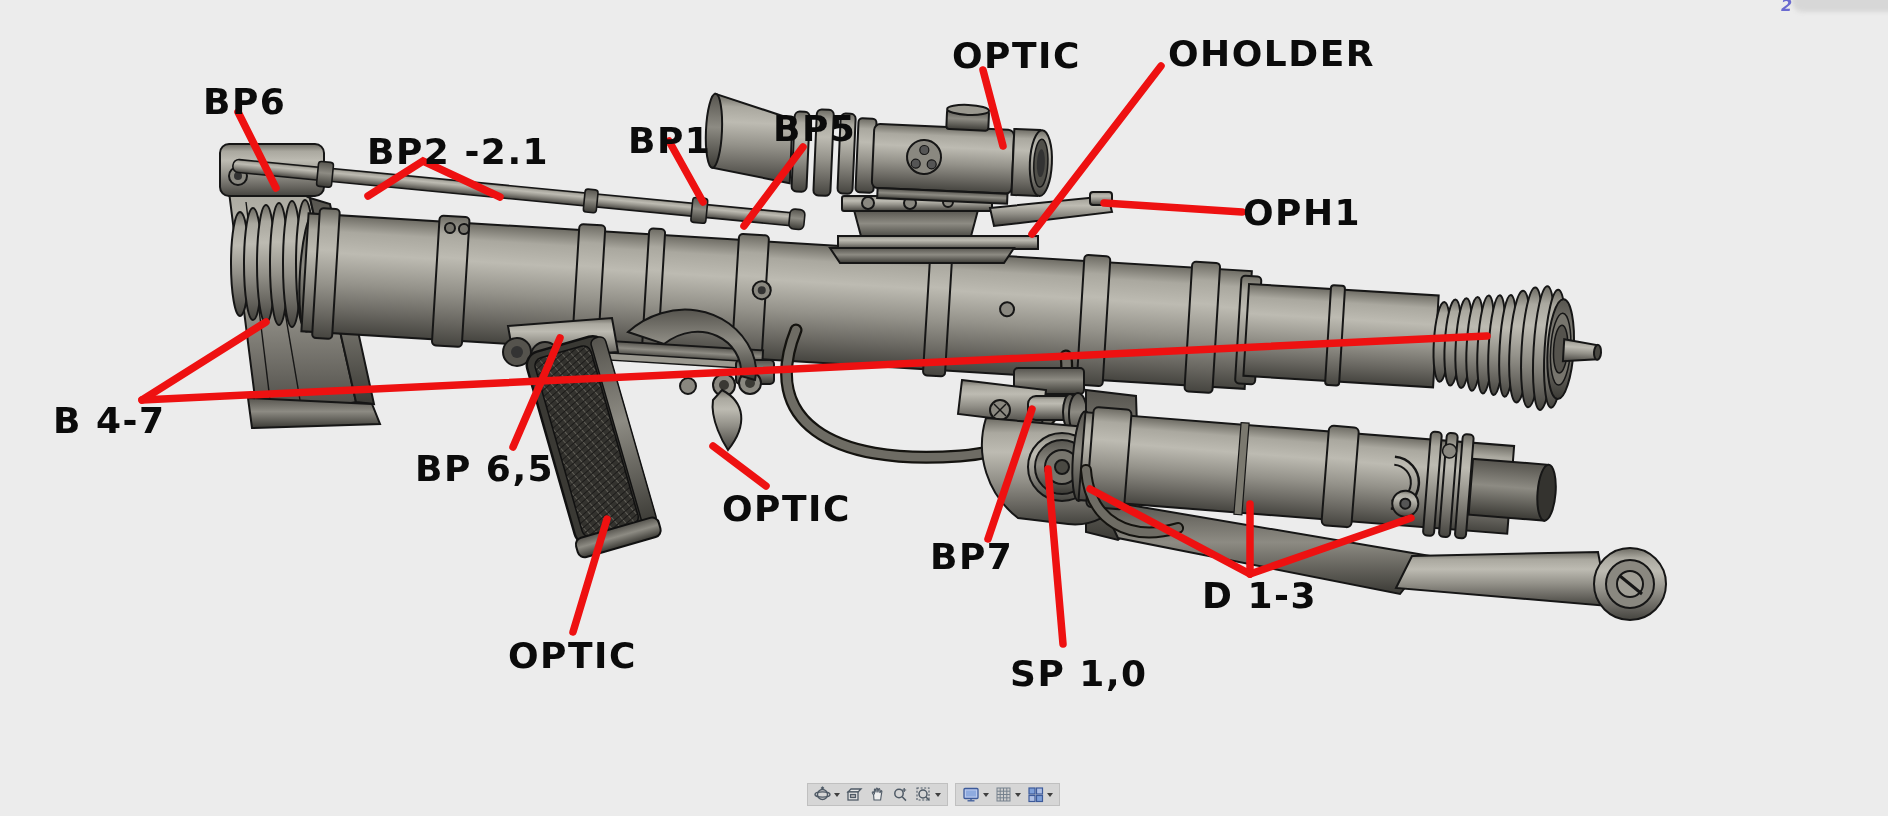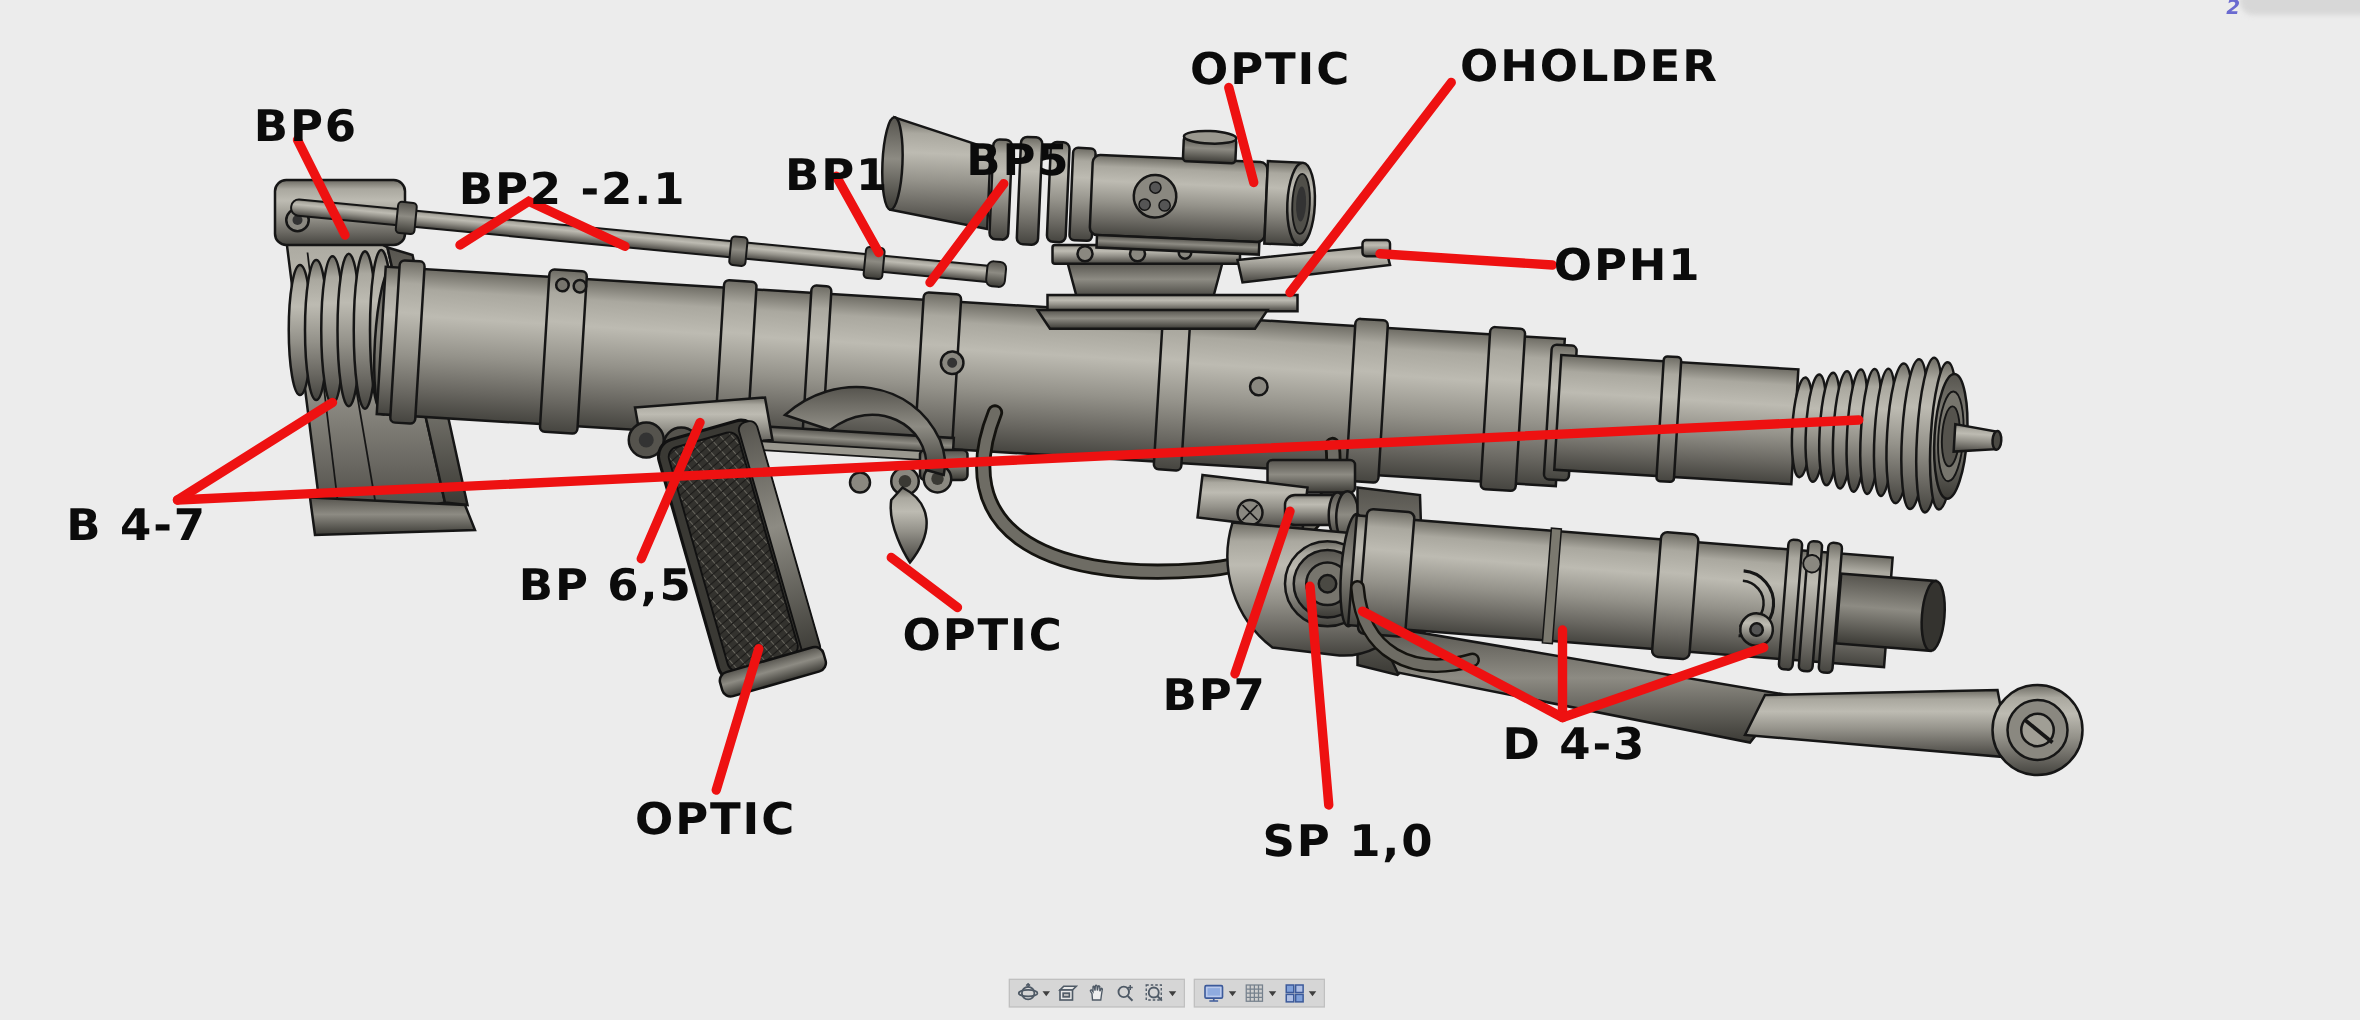--- a/index.html
+++ b/index.html
@@ -276,7 +276,7 @@
   <div class="anno" style="left:508px;top:636px">OPTIC</div>
   <div class="anno" style="left:930px;top:537px">BP7</div>
   <div class="anno" style="left:1010px;top:654px">SP 1,0</div>
-  <div class="anno" style="left:1202px;top:576px">D 4-3</div>
+  <div class="anno" style="left:1202px;top:576px">D 1-3</div>
 
   <div class="navbar">
     <div class="nav-group">

